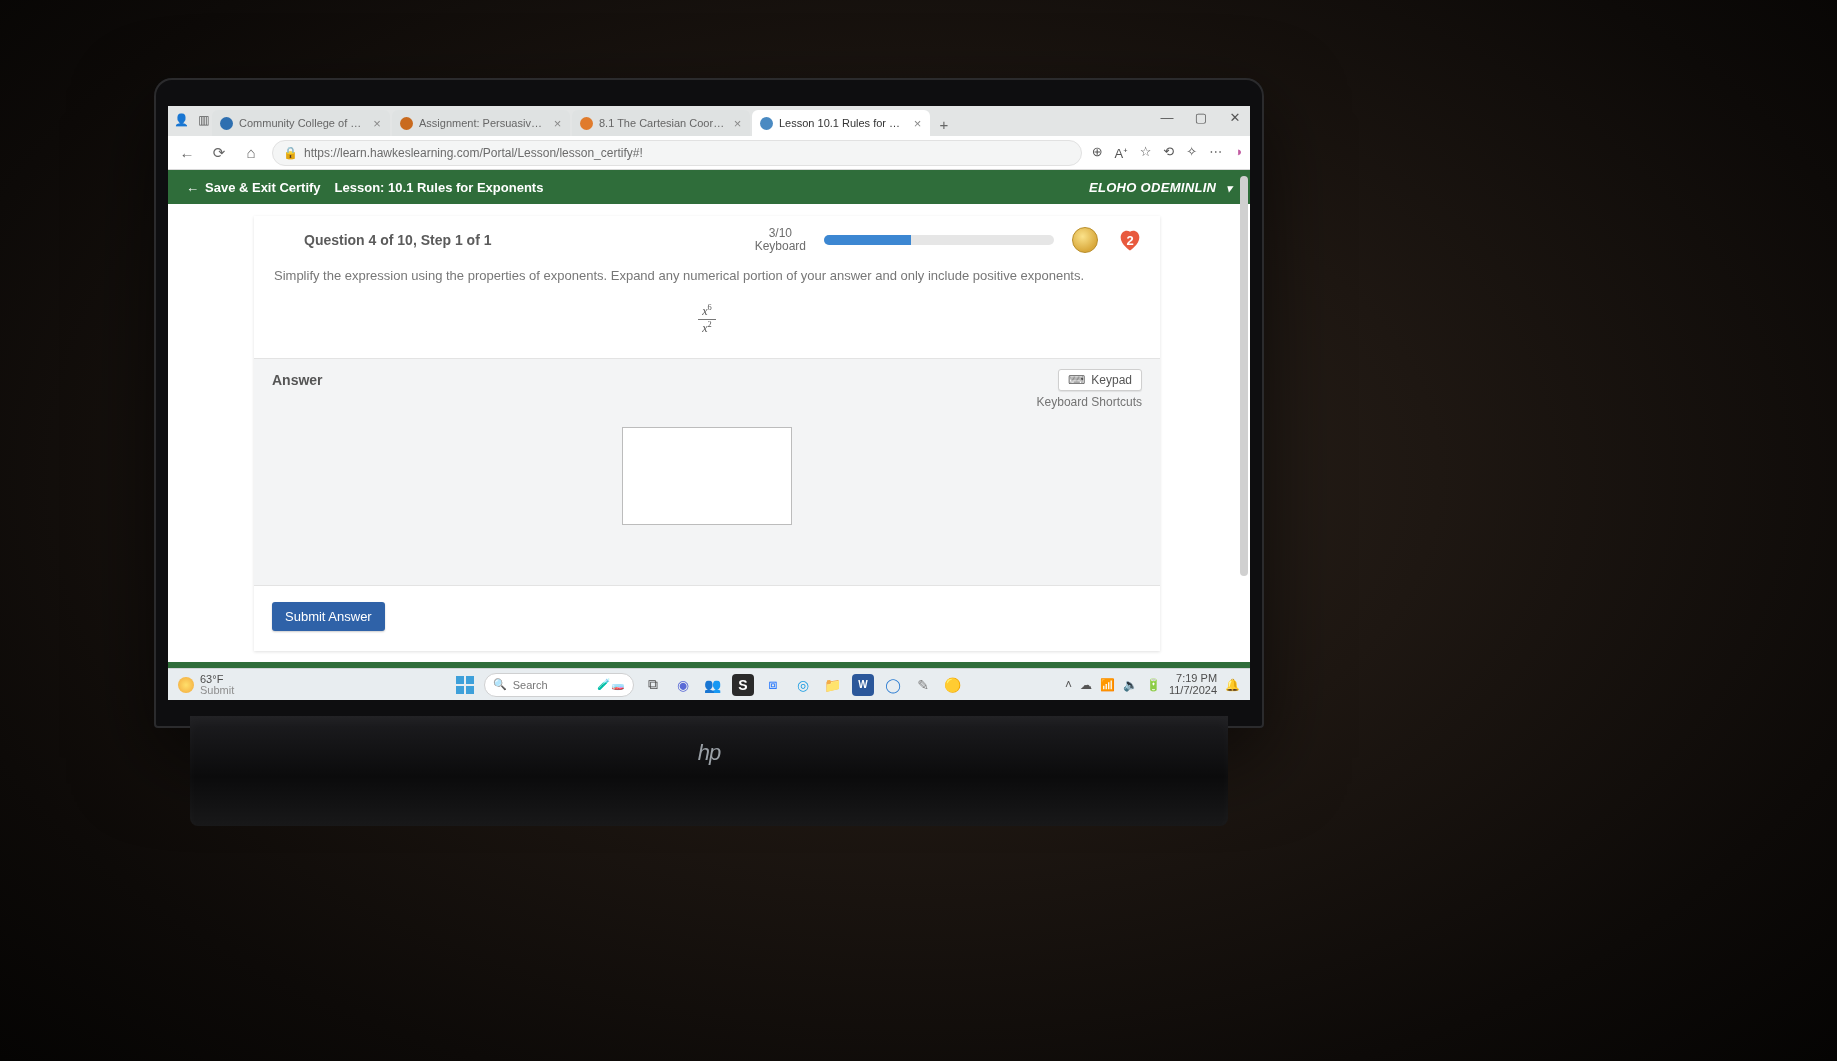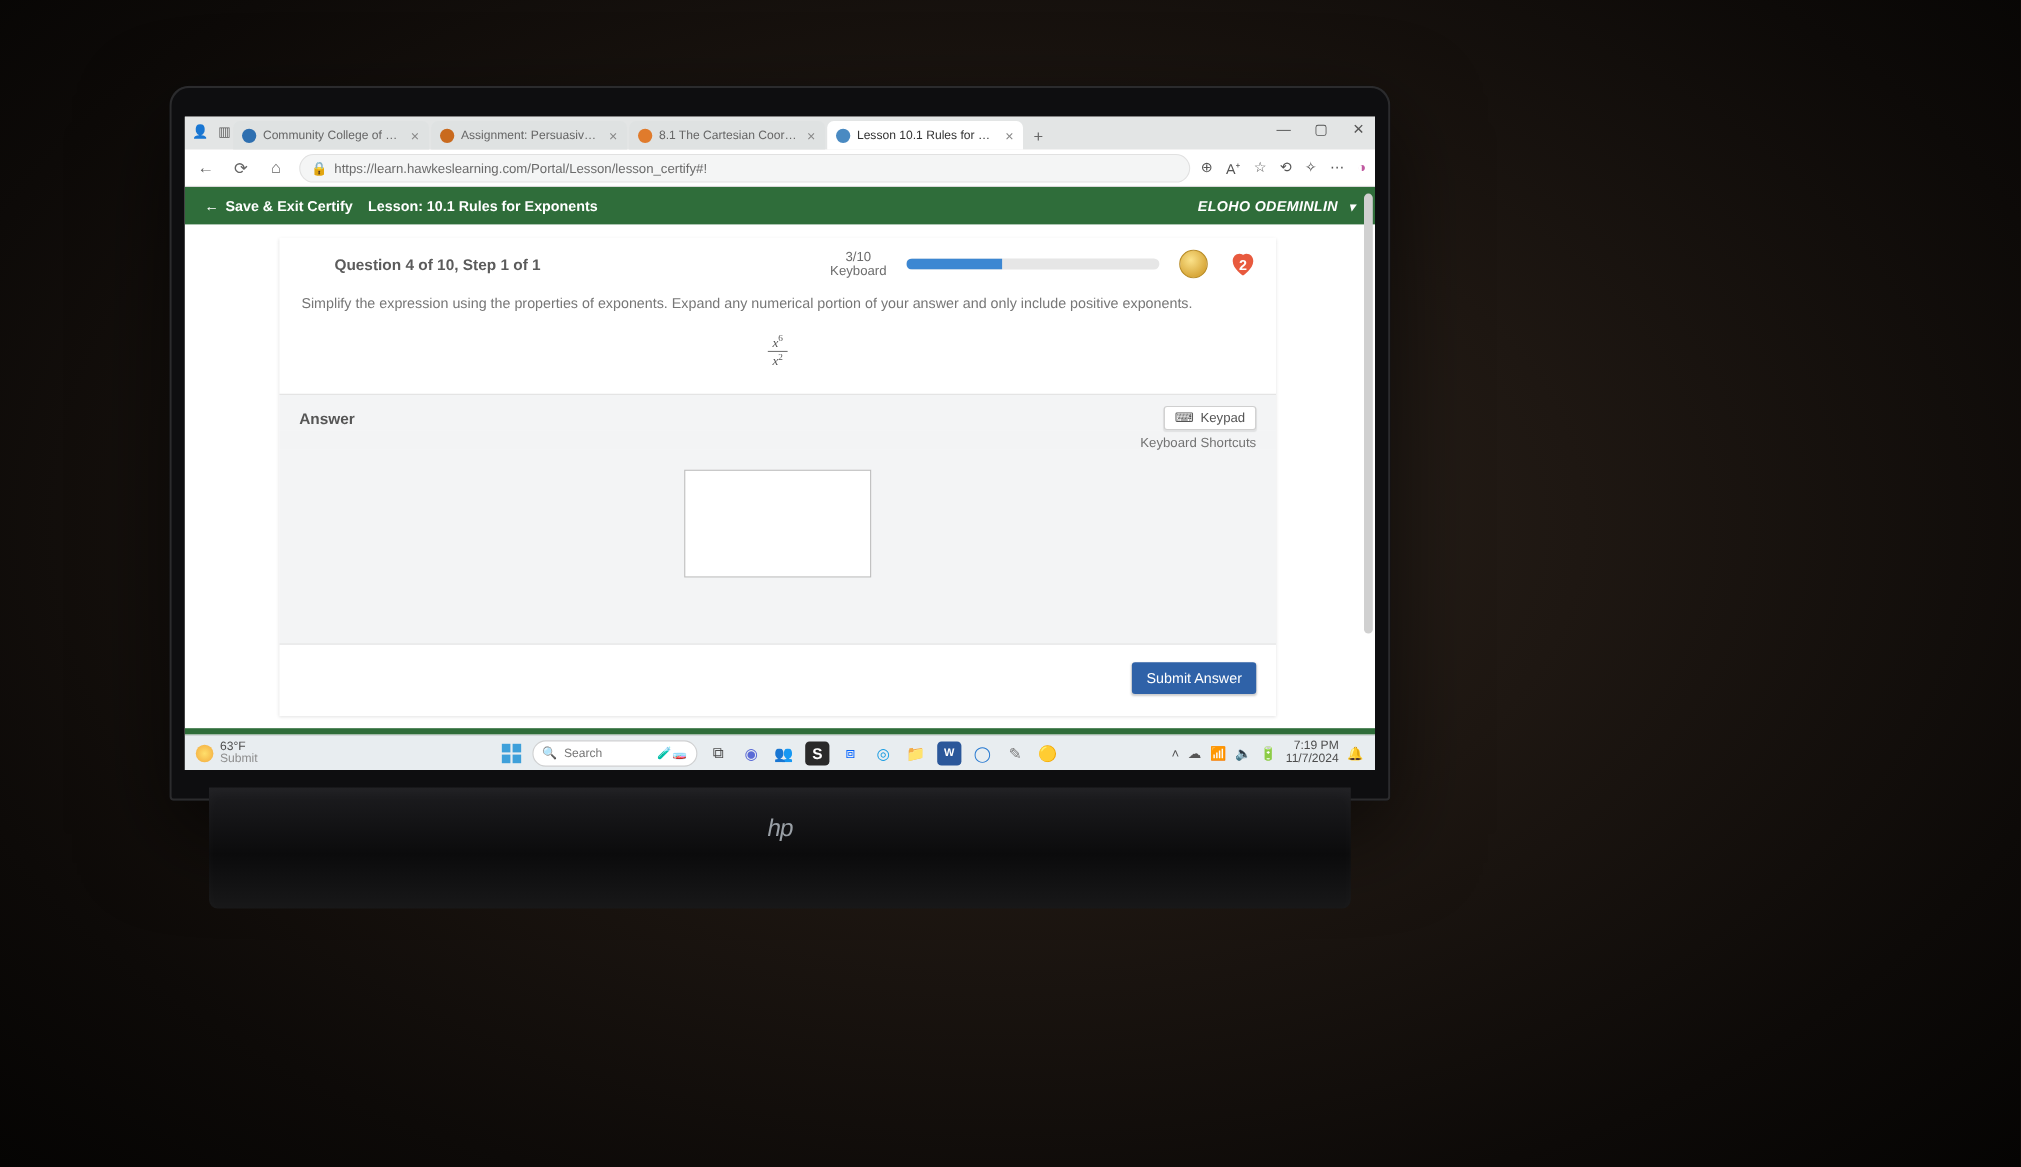--- a/index.html
+++ b/index.html
@@ -215,7 +215,7 @@
   }
 
   .submit-row {
-    display:flex; justify-content:flex-end;
+    display:flex; justify-content:flex-start;
     padding: 16px 18px 20px 18px;
   }
   .submit-btn {

